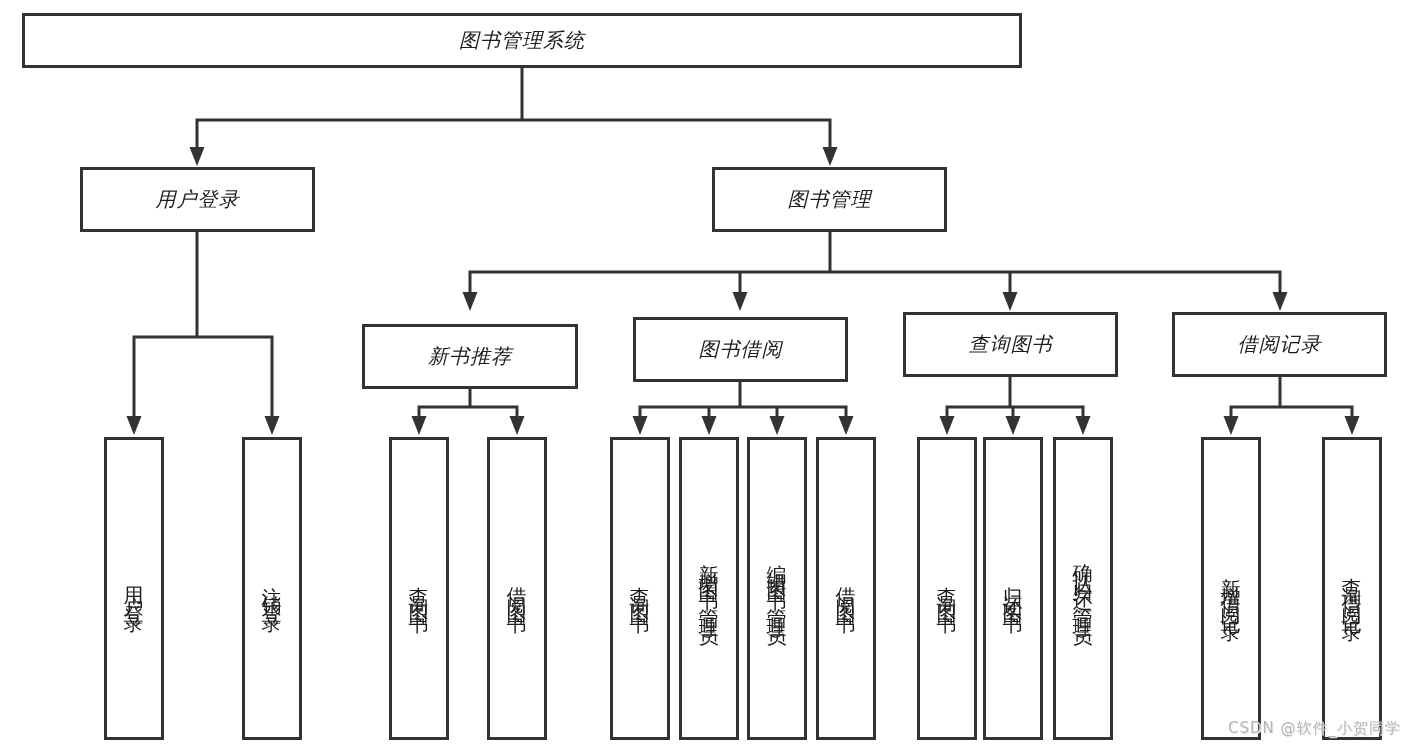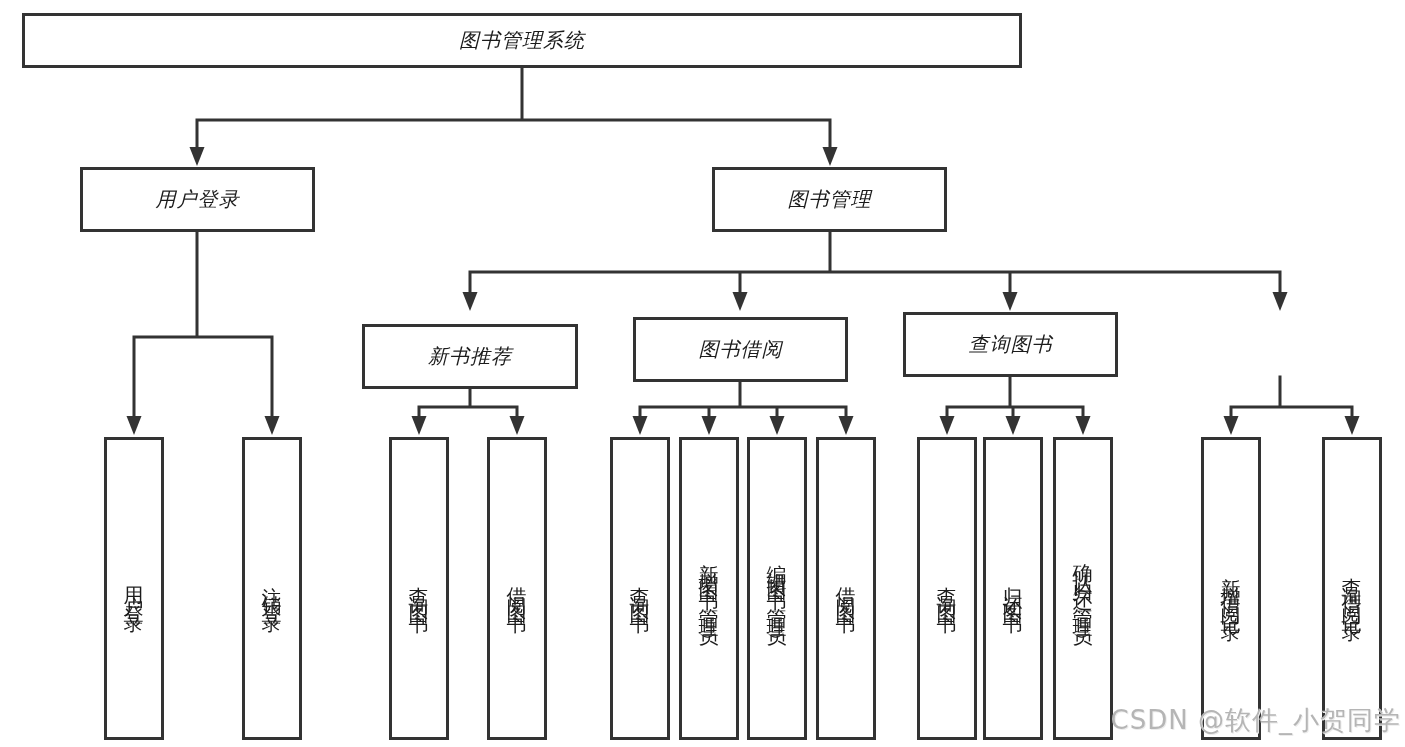--- a/index.html
+++ b/index.html
@@ -115,6 +115,9 @@
   <div class="node hbox" id="b-l3c">
     <span>查询图书</span>
   </div>
+  <div class="node hbox" id="b-l3d">
+    <span>借阅记录</span>
+  </div>
 
   <div class="node leaf" id="b-a1">
     <span>用户登录</span>

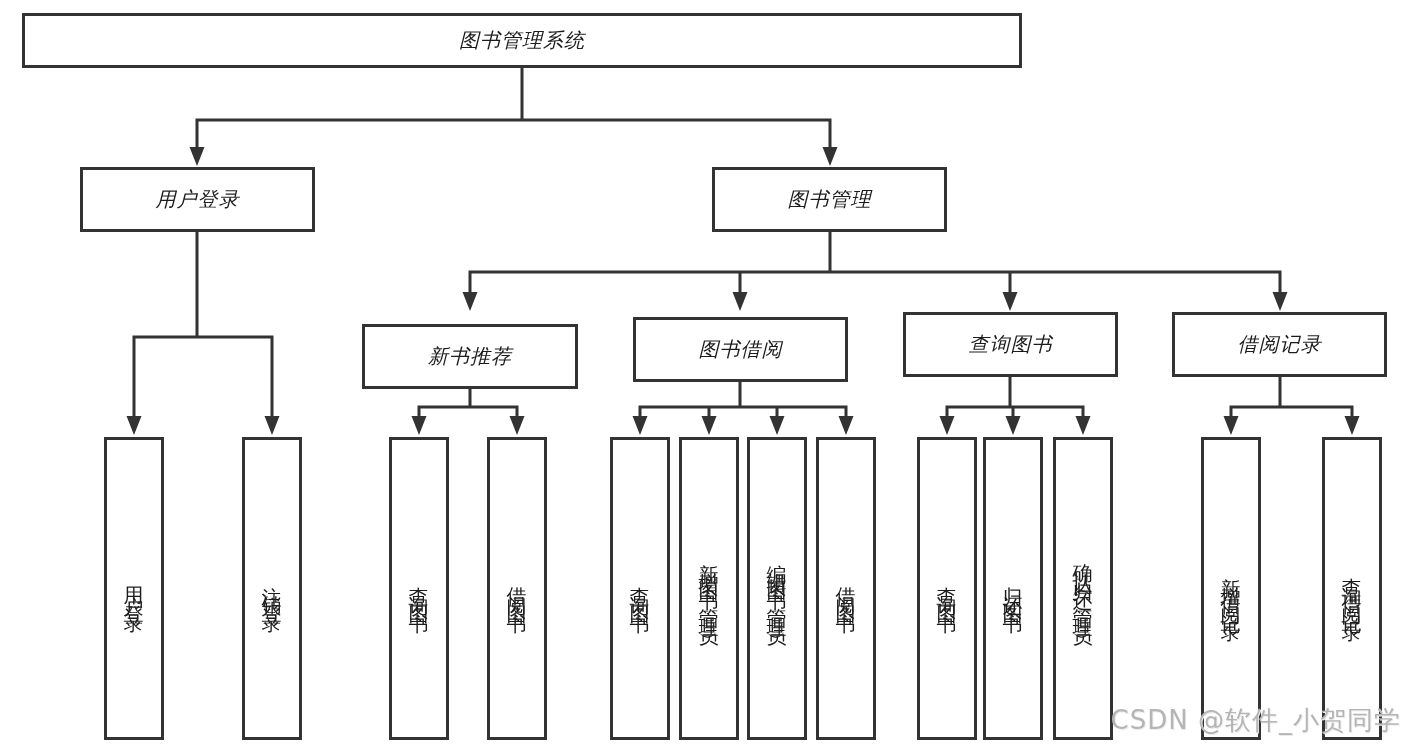--- a/index.html
+++ b/index.html
@@ -55,7 +55,7 @@
     position:absolute;
     right:4px;bottom:9px;
     z-index:3;
-    font-size:26px;
+    font-size:15px;
     color:var(--watermark);
     text-shadow:1px 1px 0 #ececec;
     letter-spacing:1px;

